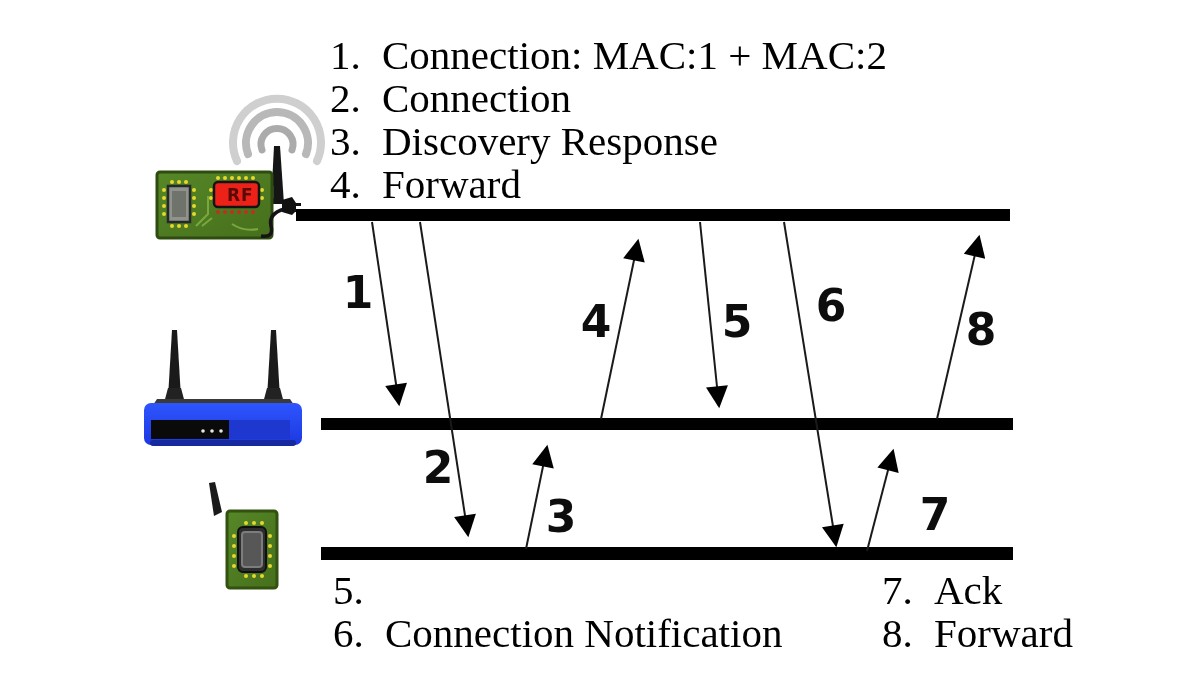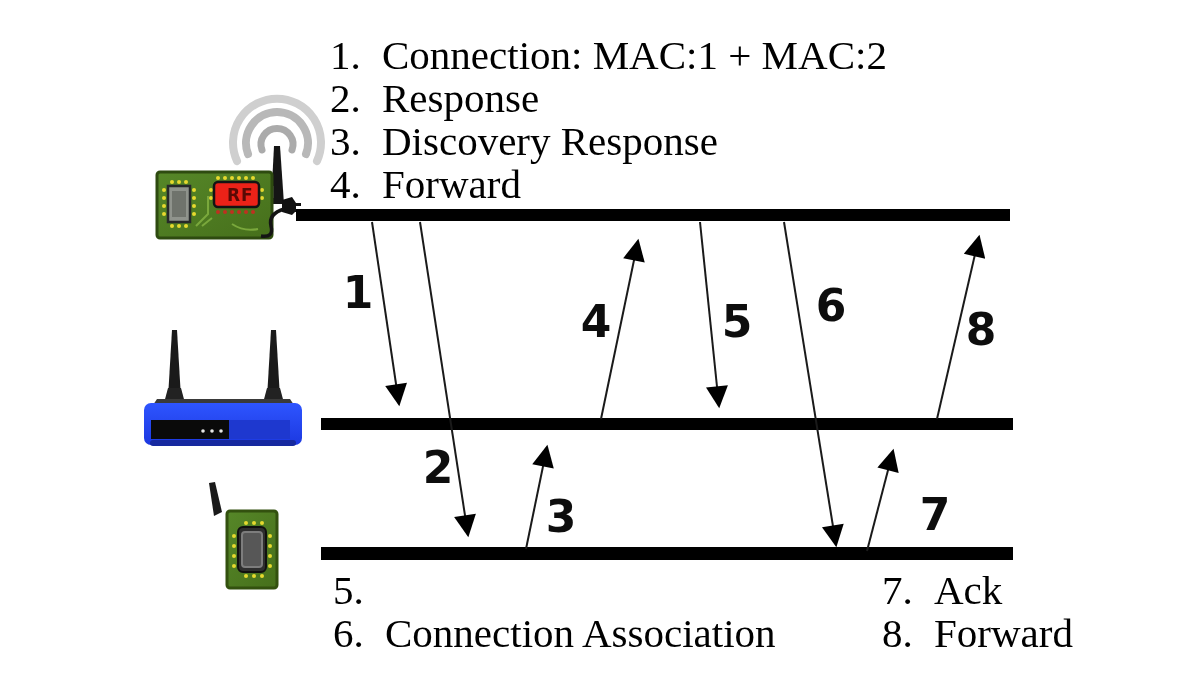--- a/index.html
+++ b/index.html
@@ -174,7 +174,7 @@
     </div>
     <div class="row">
       <span class="num">2.</span>
-      <span class="lbl">Response</span>
+      <span class="lbl">Connection</span>
     </div>
     <div class="row">
       <span class="num">3.</span>

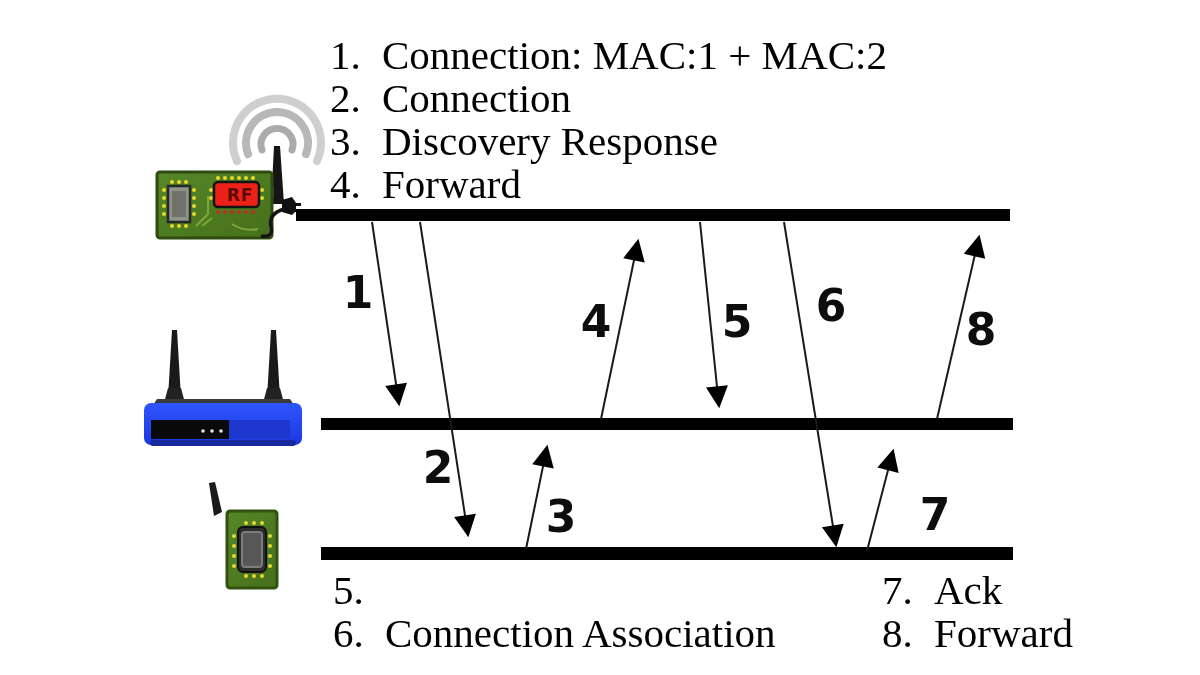--- a/index.html
+++ b/index.html
@@ -192,7 +192,7 @@
     </div>
     <div class="row">
       <span class="num">6.</span>
-      <span class="lbl">Connection Association</span>
+      <span class="lbl">Connection Notification</span>
     </div>
   </div>
 

